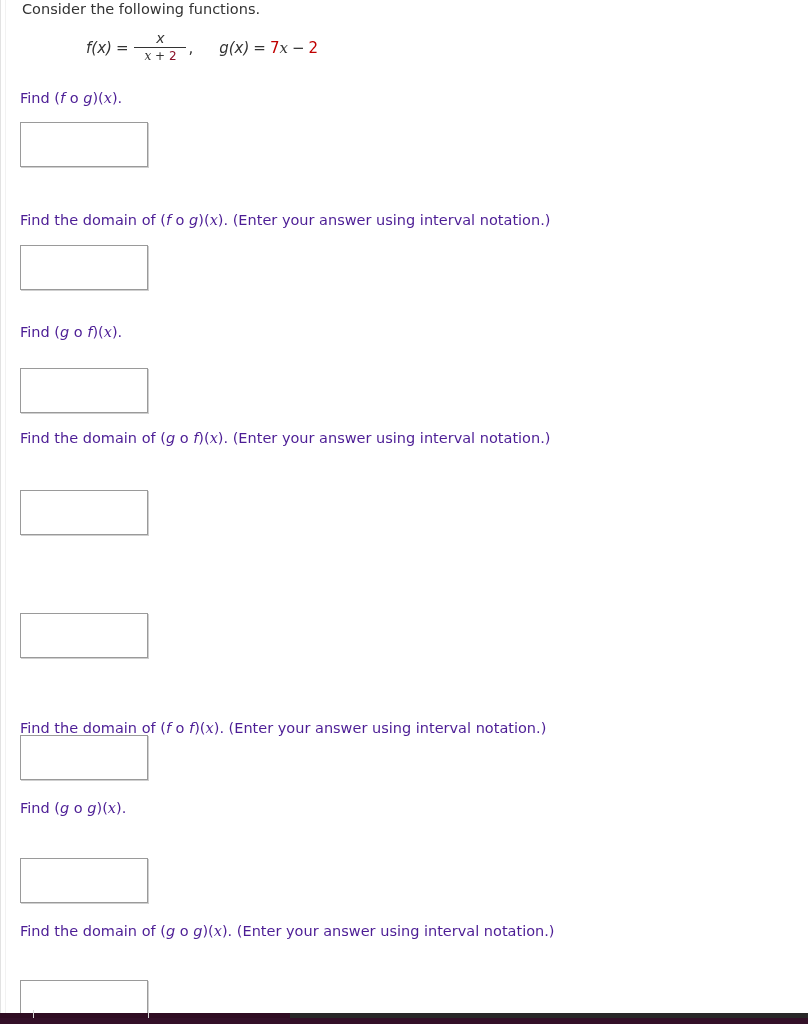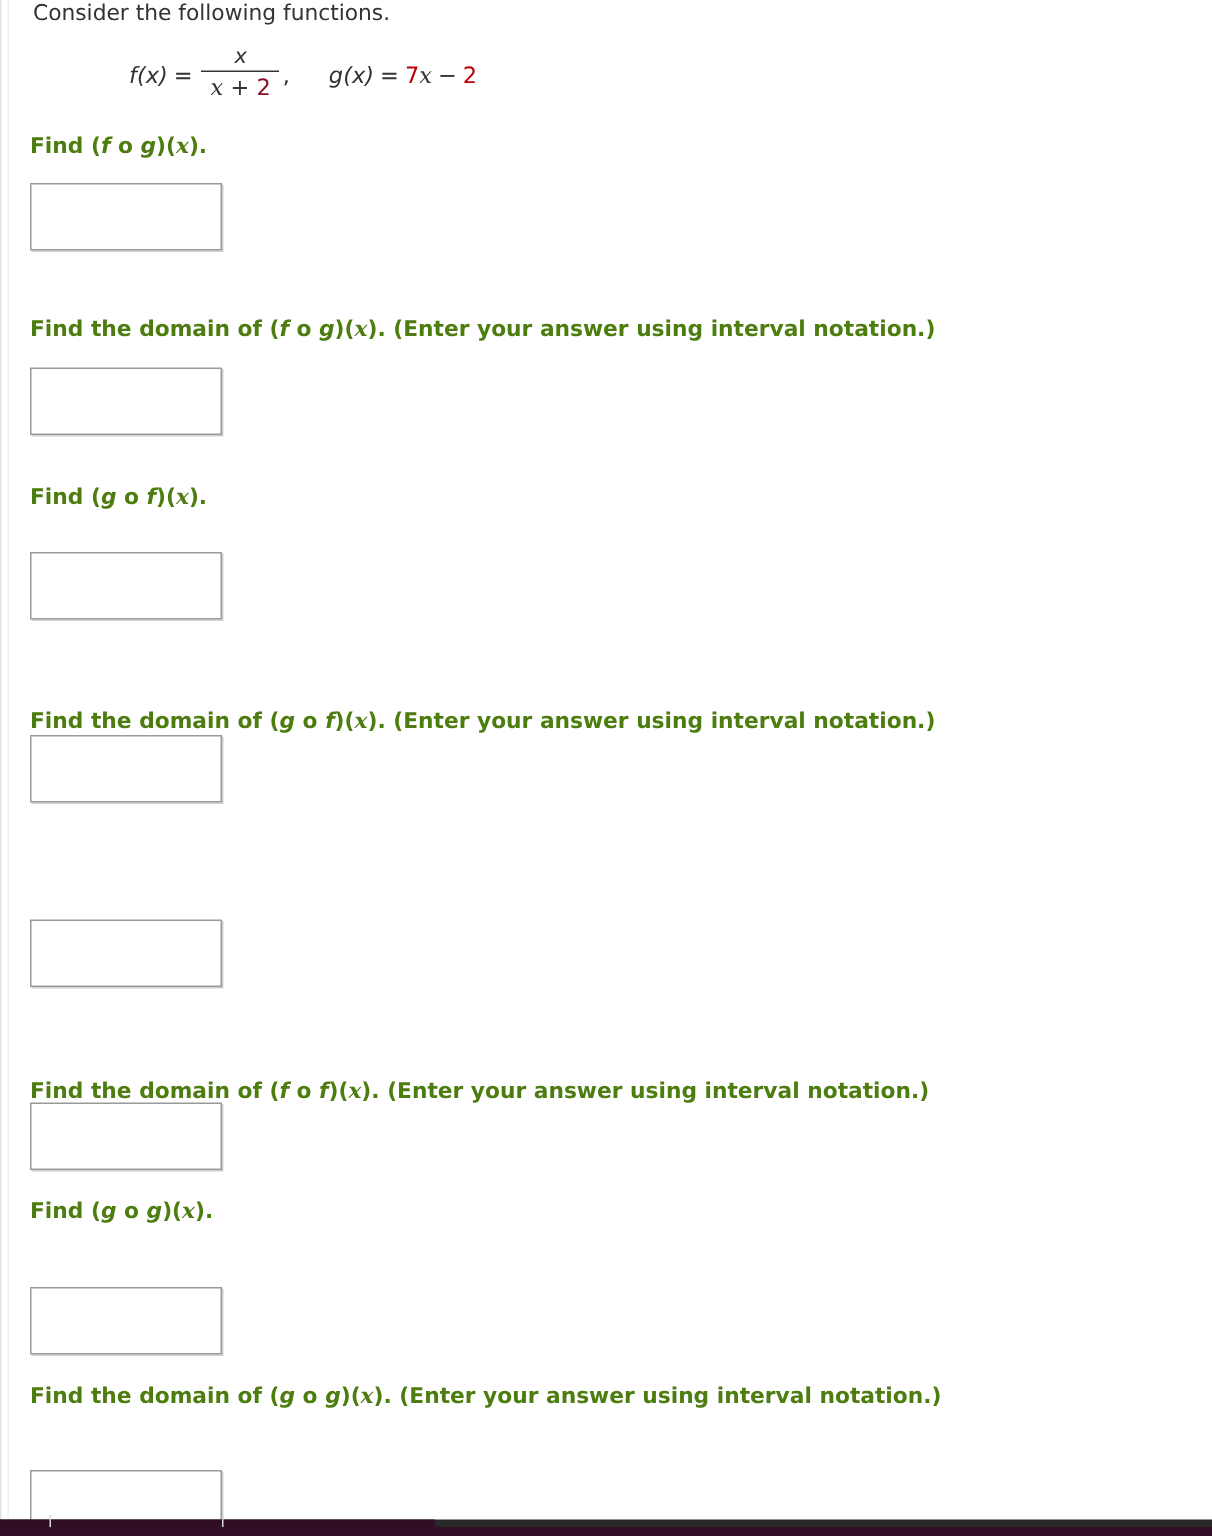--- a/index.html
+++ b/index.html
@@ -96,7 +96,7 @@
     min-width: 52px;
   }
   .frac .den {
-    font-size: 15px;
+    font-size: 12px;
     padding: 1px 4px 0 4px;
     white-space: nowrap;
     font-family: "DejaVu Sans", "Liberation Sans", sans-serif;

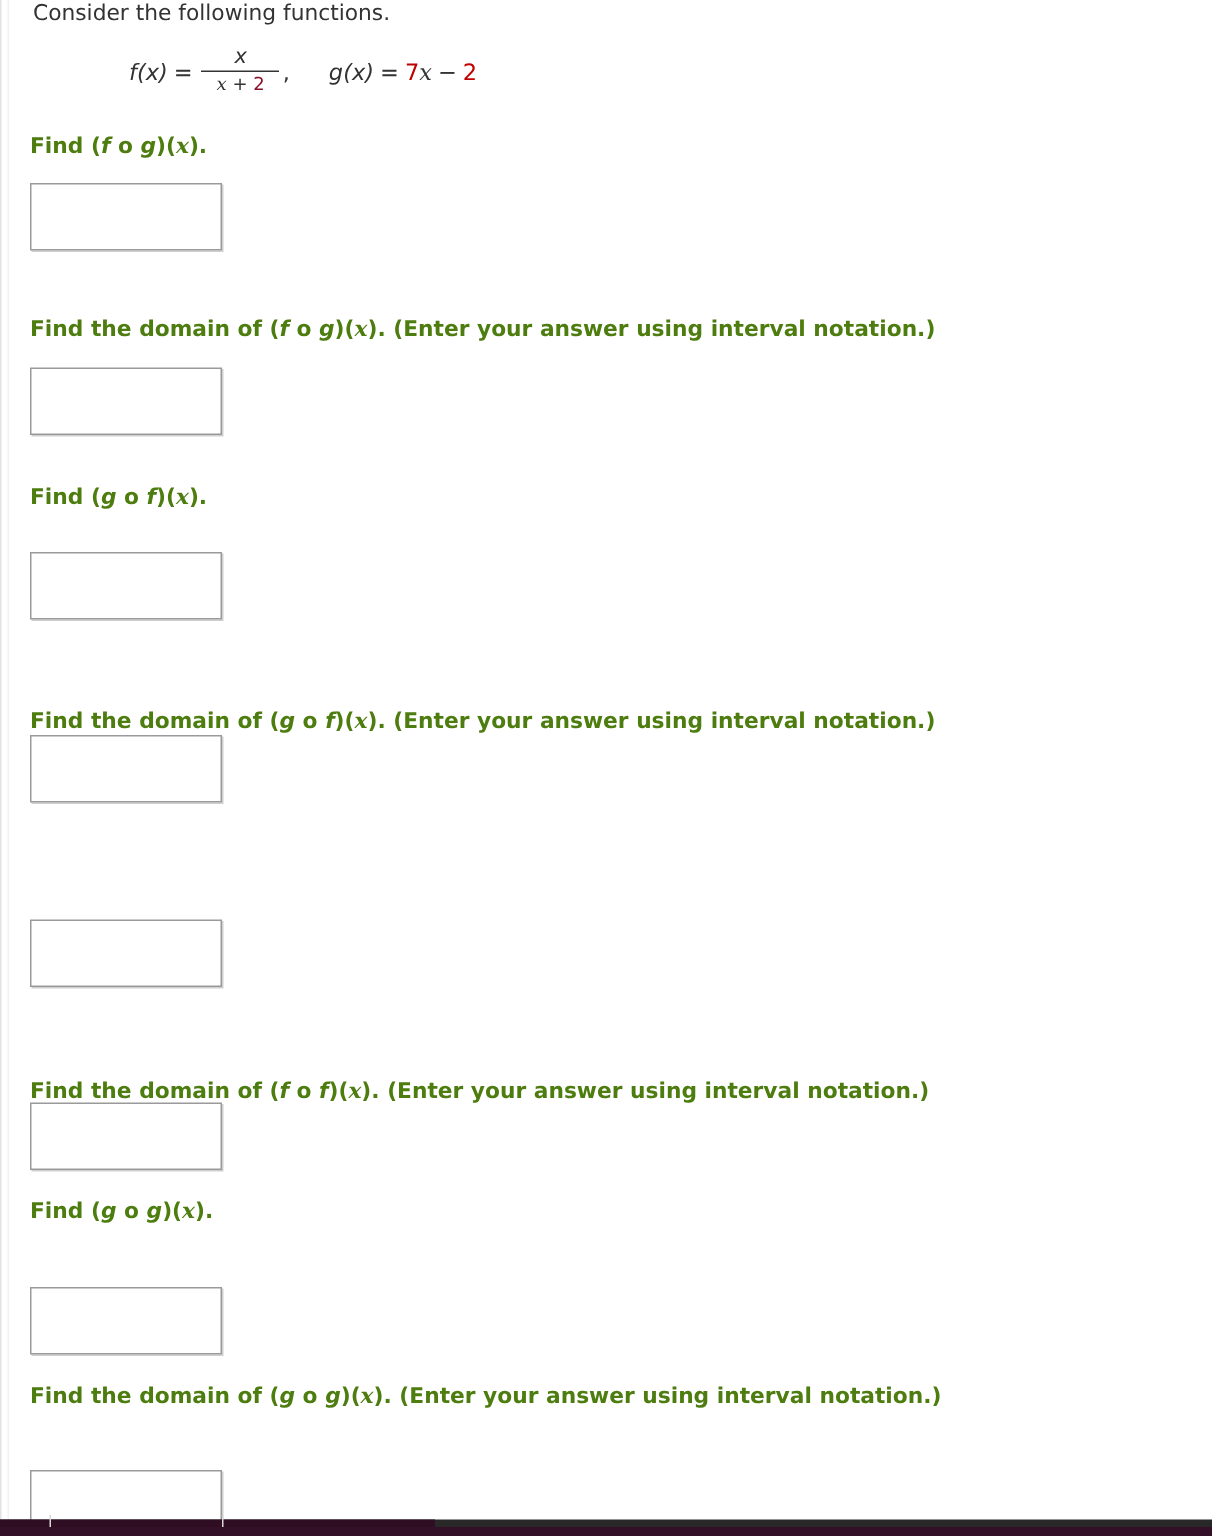--- a/index.html
+++ b/index.html
@@ -110,9 +110,8 @@
     left: 20px;
     font-size: 14.5px;
     line-height: 18px;
-    color: #4d7c0f;
-    white-space: nowrap;
-    font-weight: bold;
+    color: #4c1d95;
+    white-space: nowrap;
   }
 
   .answer-box {

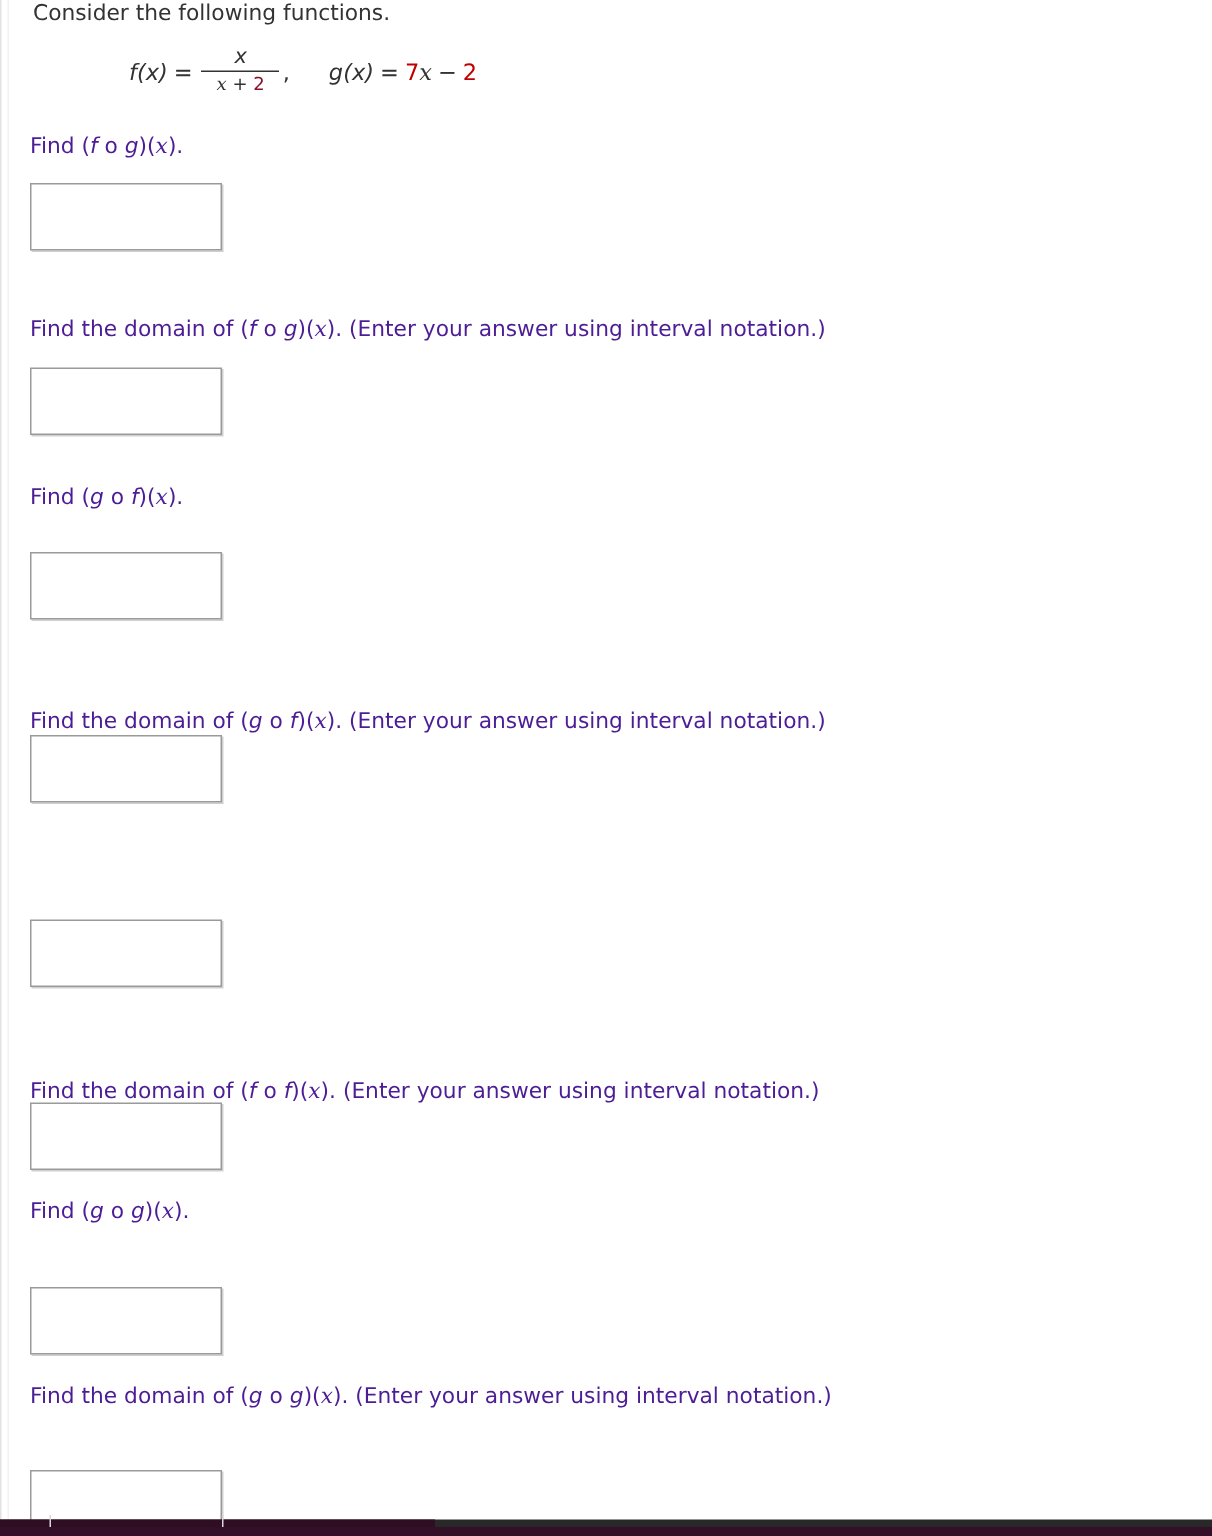--- a/index.html
+++ b/index.html
@@ -206,7 +206,7 @@
   </div>
   <input class="answer-box" style="top: 368px;" type="text" value="">
 
-  <div class="qlabel" style="top:472px">
+  <div class="qlabel" style="top:429px">
     <span>Find the domain of (</span><span class="fn">g</span><span> o </span><span class="fn">f</span><span>)(</span><span class="it">x</span><span>). (Enter your answer using interval notation.)</span>
   </div>
   <input class="answer-box" style="top: 490px;" type="text" value="">

